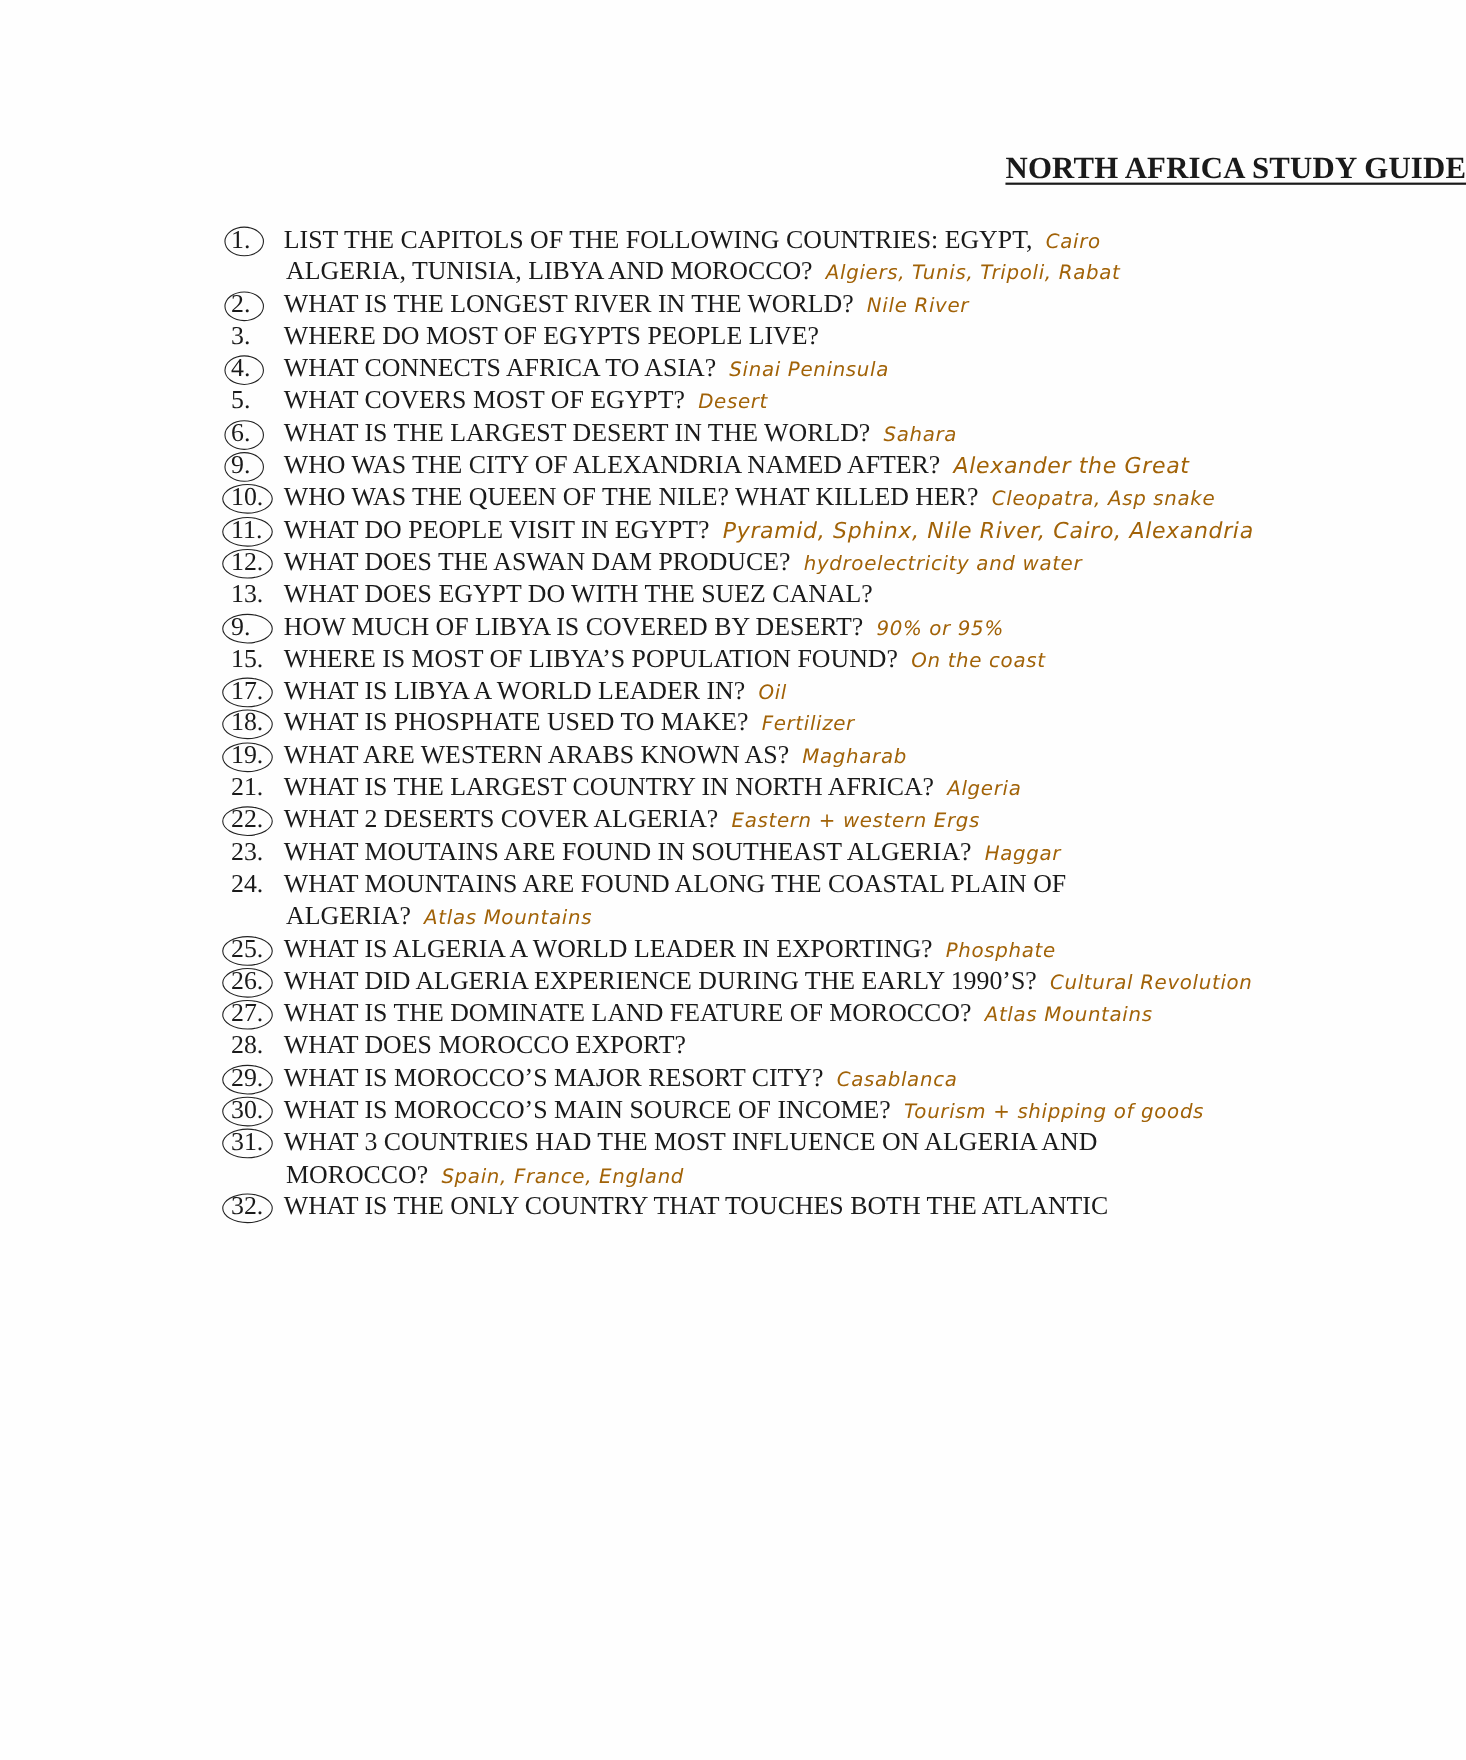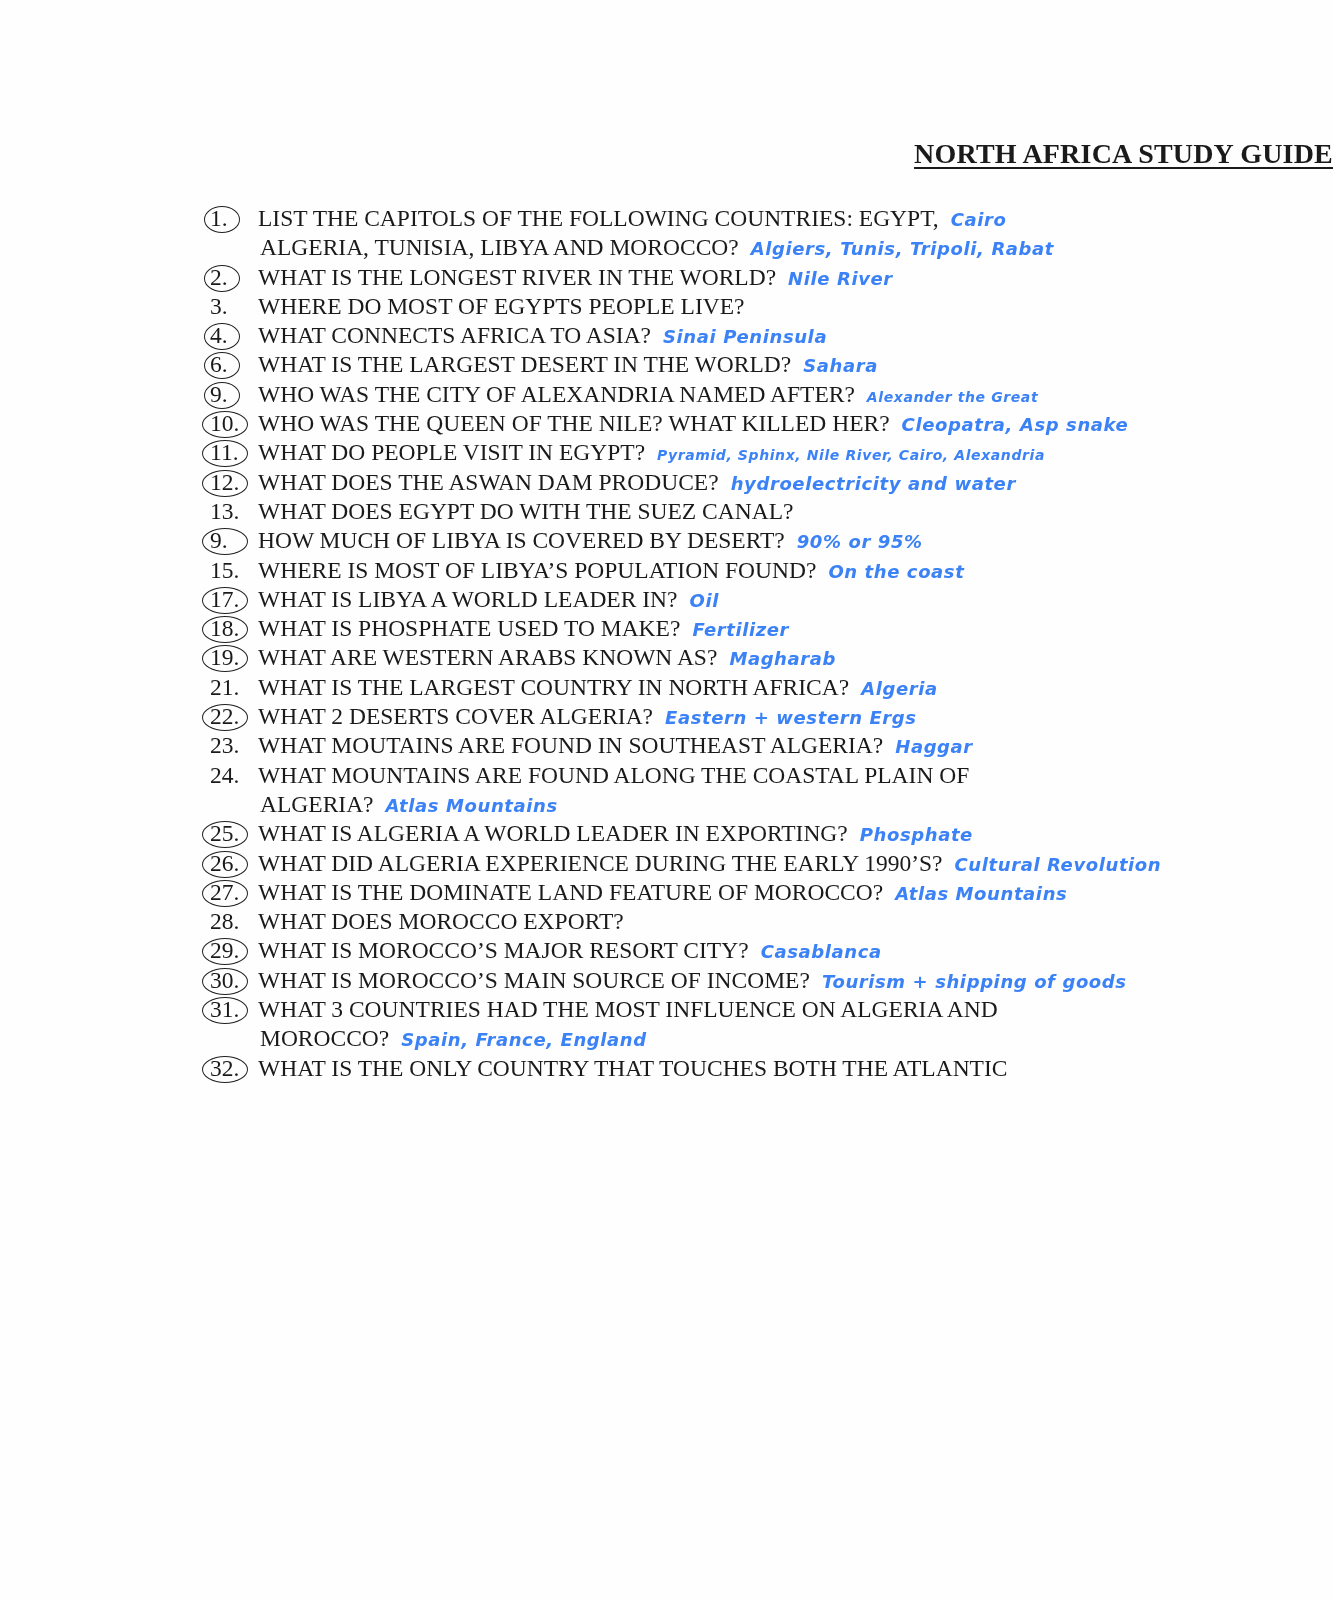--- a/index.html
+++ b/index.html
@@ -14,7 +14,7 @@
   .num.circled::before { content: ""; position: absolute; left: -6px; top: 2px; width: 34px; height: 25px; border: 1.4px solid #222; border-radius: 50%; }
   .num.circled.wide::before { width: 44px; left: -8px; }
   .qtext { display: inline; }
-  .ans { display: inline; margin-left: 12px; font-family: "DejaVu Sans", sans-serif; font-size: 18px; font-weight: 700; color: #3b82f6; letter-spacing: 0.6px; font-style: italic; }
+  .ans { display: inline; margin-left: 12px; font-family: "DejaVu Sans", sans-serif; font-size: 18px; font-weight: 400; color: #a16207; letter-spacing: 0.6px; font-style: italic; }
   .ans.small { font-size: 14px; }
 </style>
 </head>

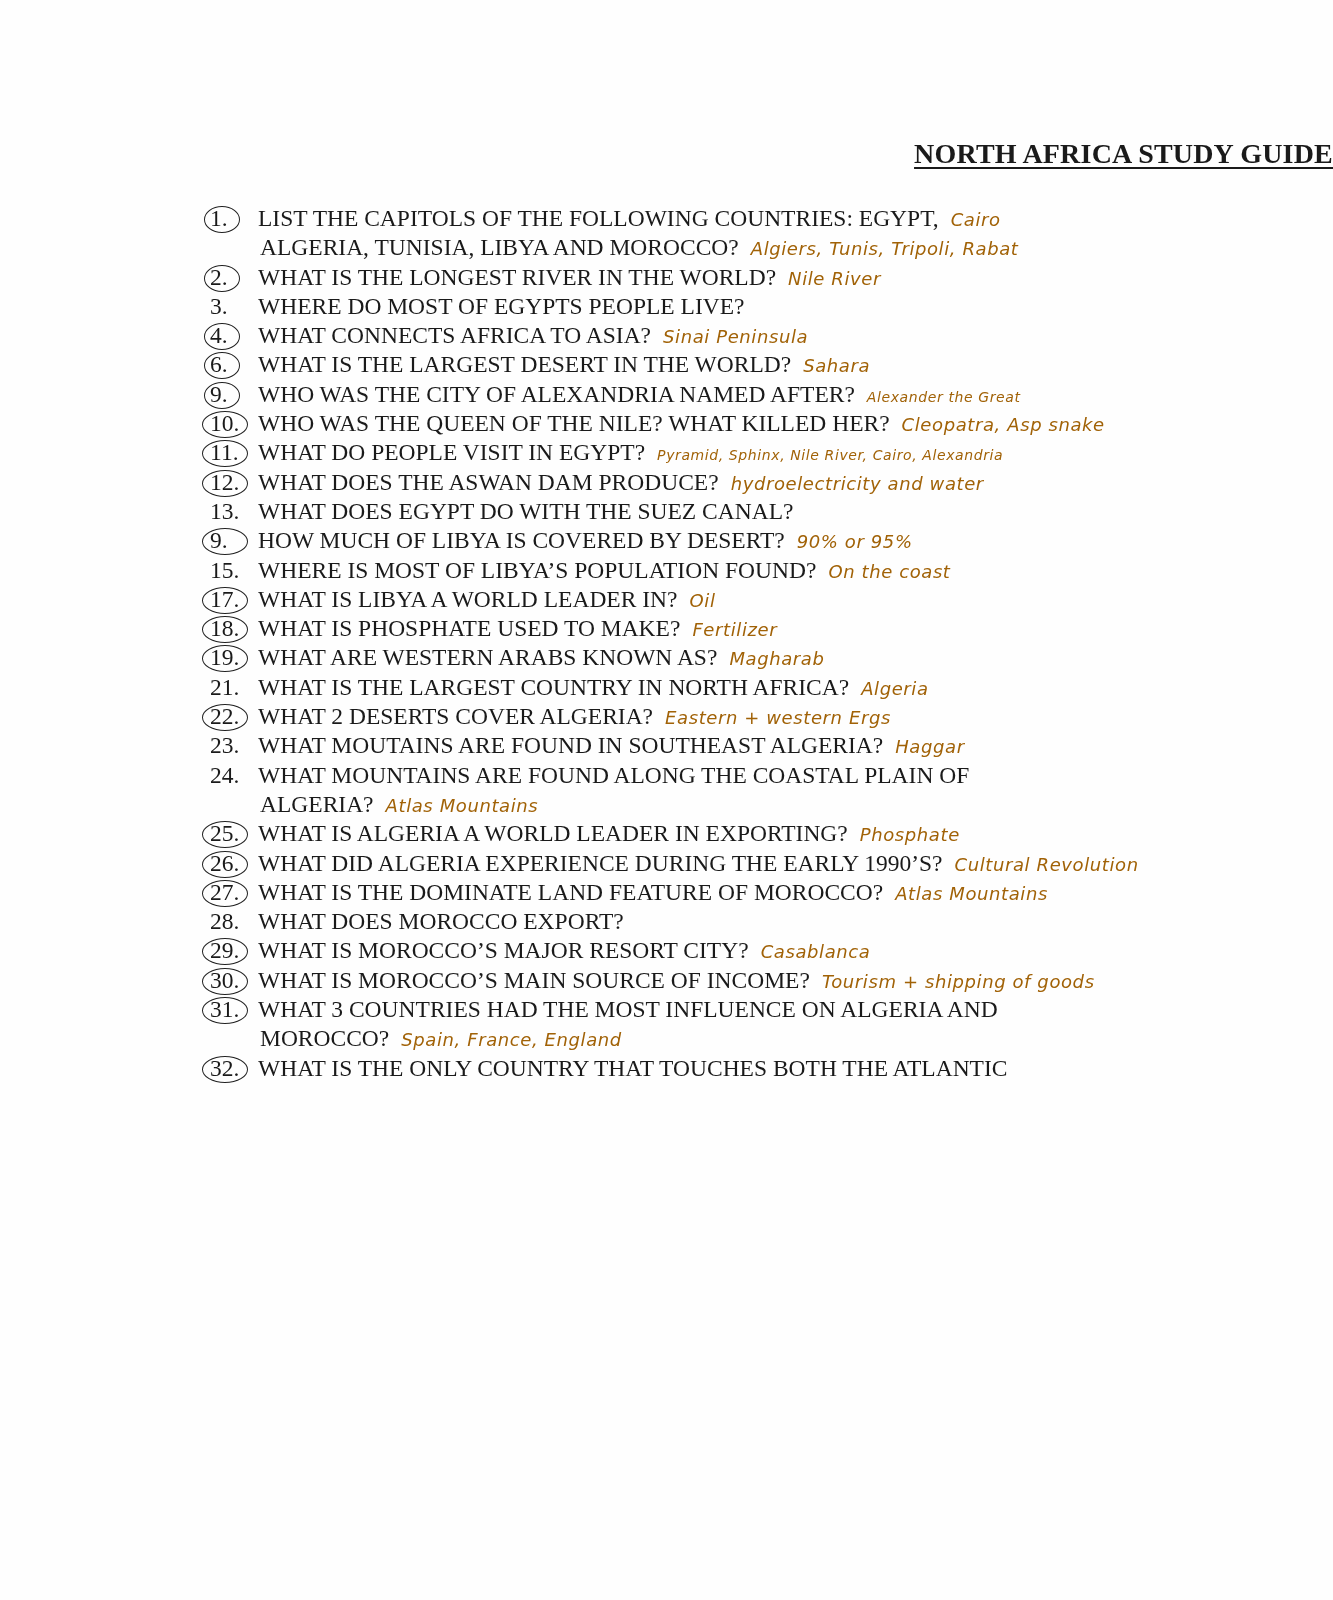--- a/index.html
+++ b/index.html
@@ -28,6 +28,7 @@
       <div class="q"><span class="num circled">2.</span><span class="qtext">WHAT IS THE LONGEST RIVER IN THE WORLD?</span><span class="ans">Nile River</span></div>
       <div class="q"><span class="num">3.</span><span class="qtext">WHERE DO MOST OF EGYPTS PEOPLE LIVE?</span><span class="ans"></span></div>
       <div class="q"><span class="num circled">4.</span><span class="qtext">WHAT CONNECTS AFRICA TO ASIA?</span><span class="ans">Sinai Peninsula</span></div>
+      <div class="q"><span class="num">5.</span><span class="qtext">WHAT COVERS MOST OF EGYPT?</span><span class="ans">Desert</span></div>
       <div class="q"><span class="num circled">6.</span><span class="qtext">WHAT IS THE LARGEST DESERT IN THE WORLD?</span><span class="ans">Sahara</span></div>
       <div class="q"><span class="num circled">9.</span><span class="qtext">WHO WAS THE CITY OF ALEXANDRIA NAMED AFTER?</span><span class="ans small">Alexander the Great</span></div>
       <div class="q"><span class="num circled wide">10.</span><span class="qtext">WHO WAS THE QUEEN OF THE NILE? WHAT KILLED HER?</span><span class="ans">Cleopatra, Asp snake</span></div>

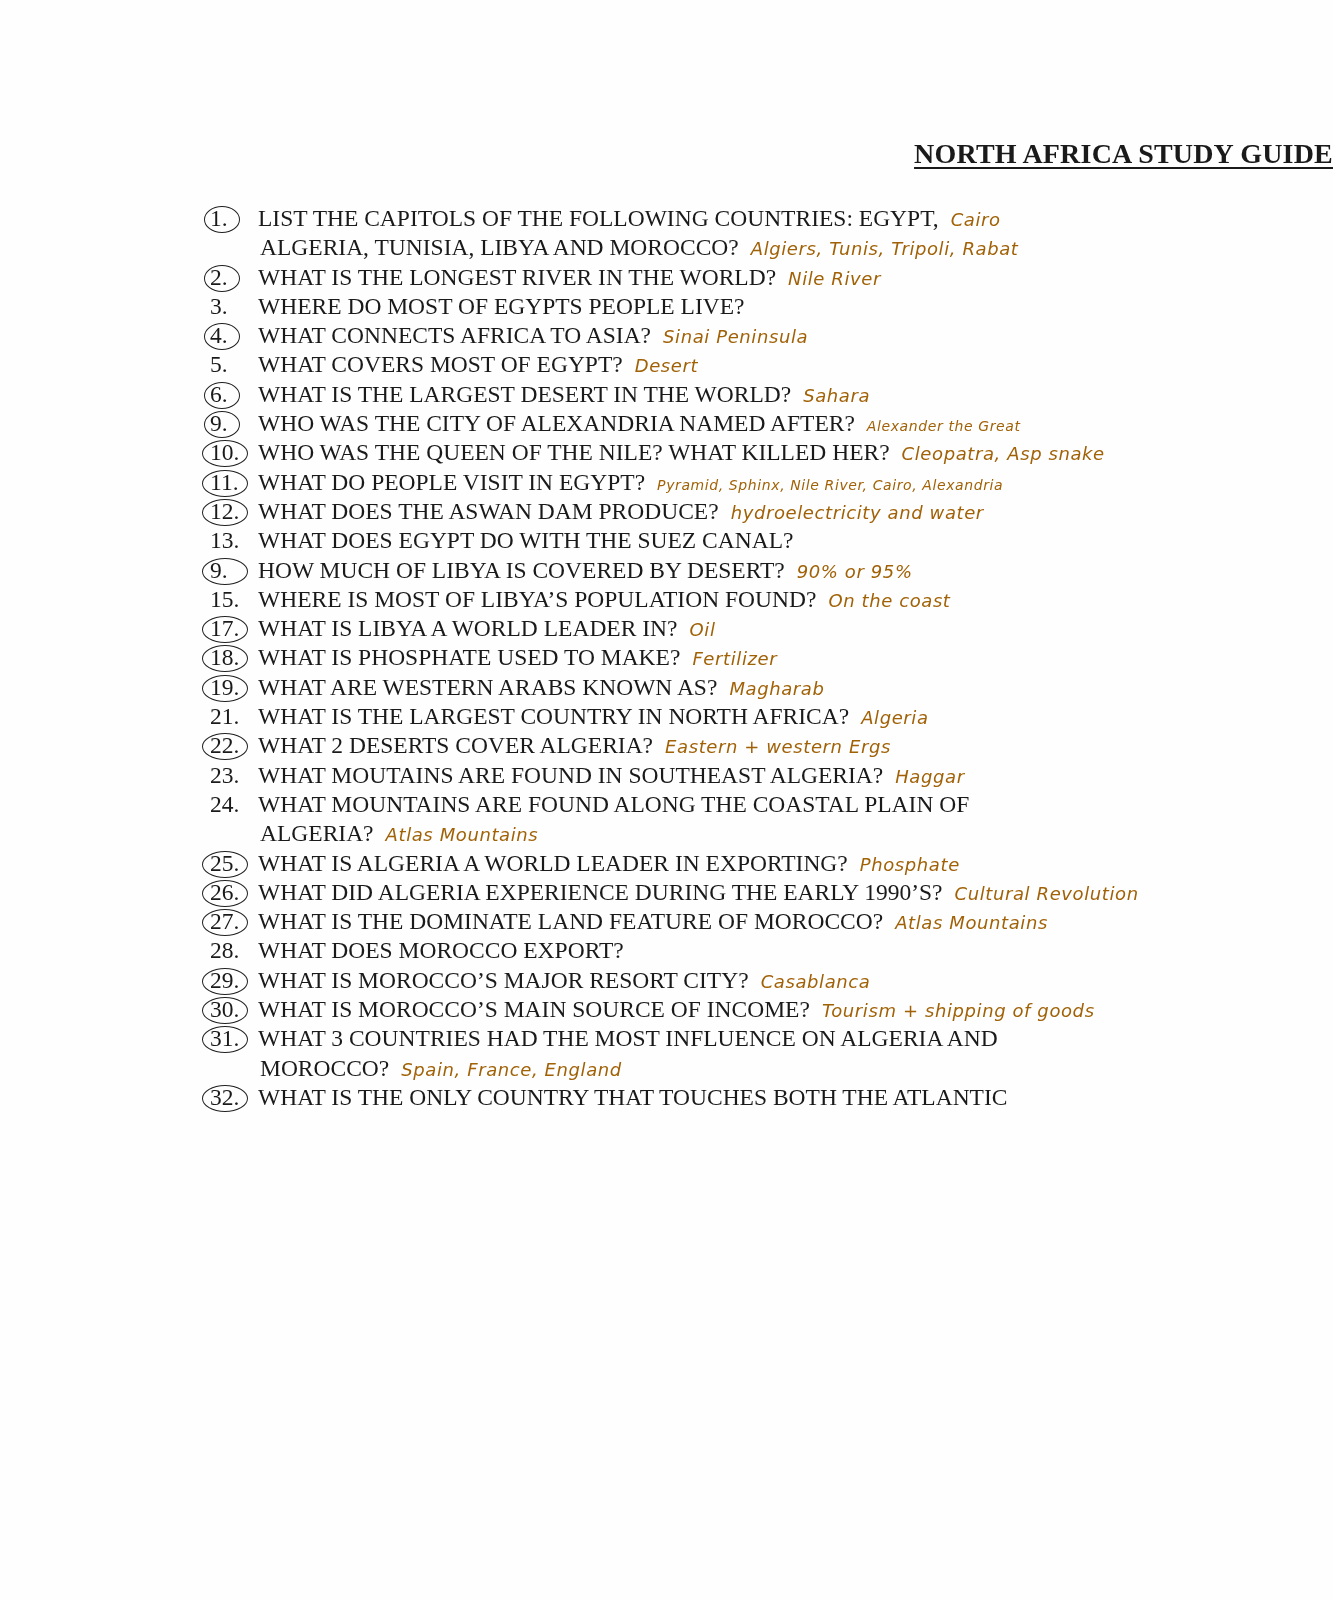--- a/index.html
+++ b/index.html
@@ -15,7 +15,7 @@
   .num.circled.wide::before { width: 44px; left: -8px; }
   .qtext { display: inline; }
   .ans { display: inline; margin-left: 12px; font-family: "DejaVu Sans", sans-serif; font-size: 18px; font-weight: 400; color: #a16207; letter-spacing: 0.6px; font-style: italic; }
-  .ans.small { font-size: 14px; }
+  .ans.small { font-size: 20px; }
 </style>
 </head>
 <body>

